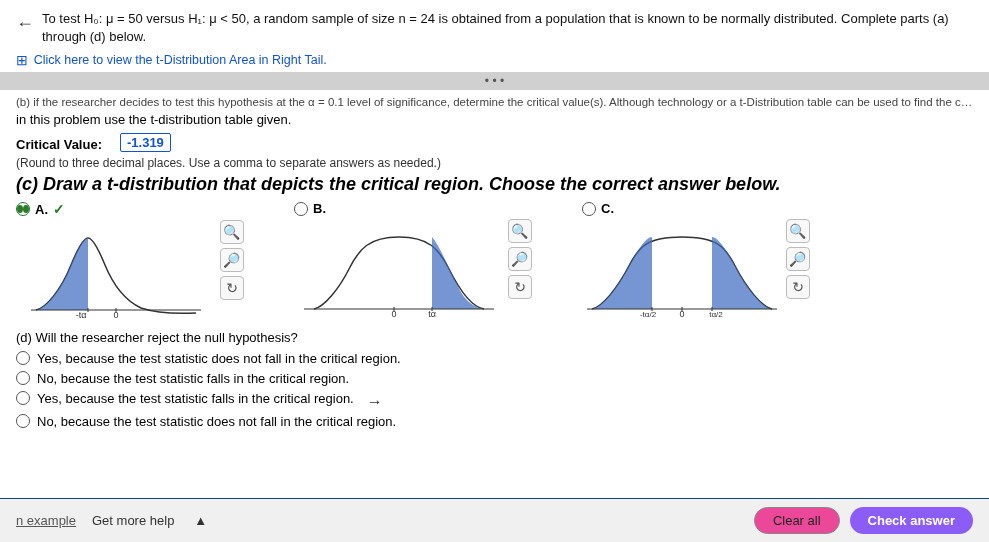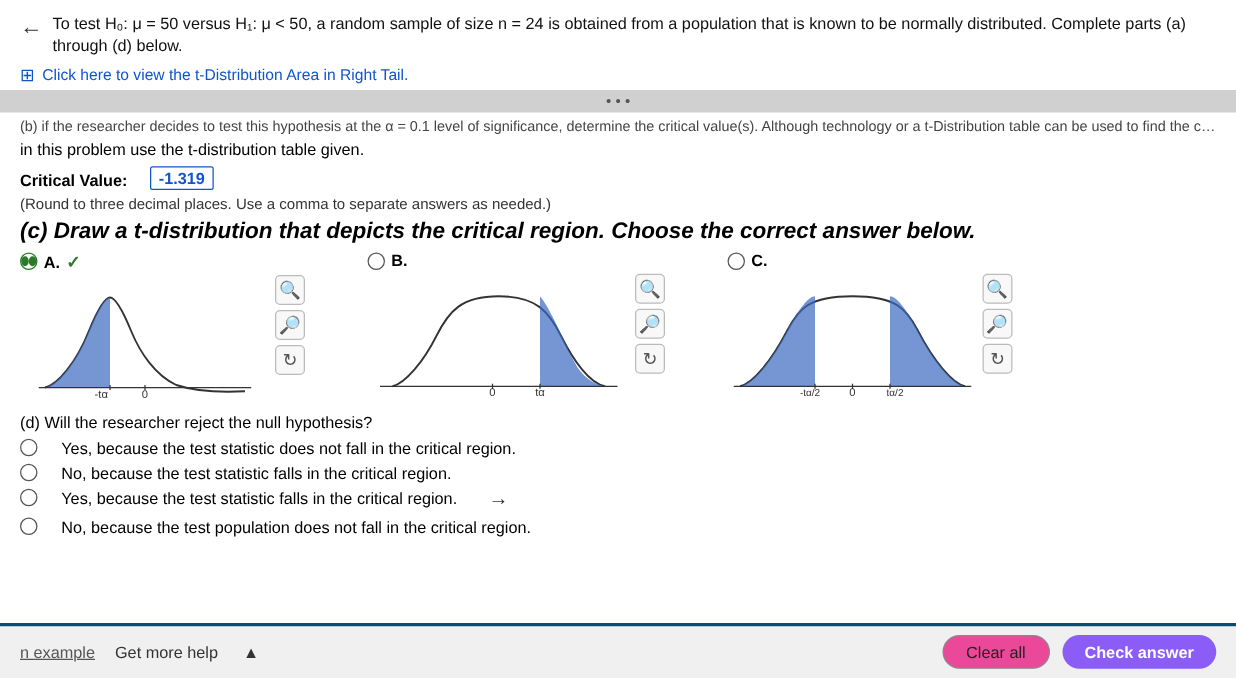--- a/index.html
+++ b/index.html
@@ -199,7 +199,7 @@
     .answer-option {
       display: flex;
       align-items: flex-start;
-      gap: 19px;
+      gap: 7px;
       font-size: 13px;
     }
     .footer-bar {

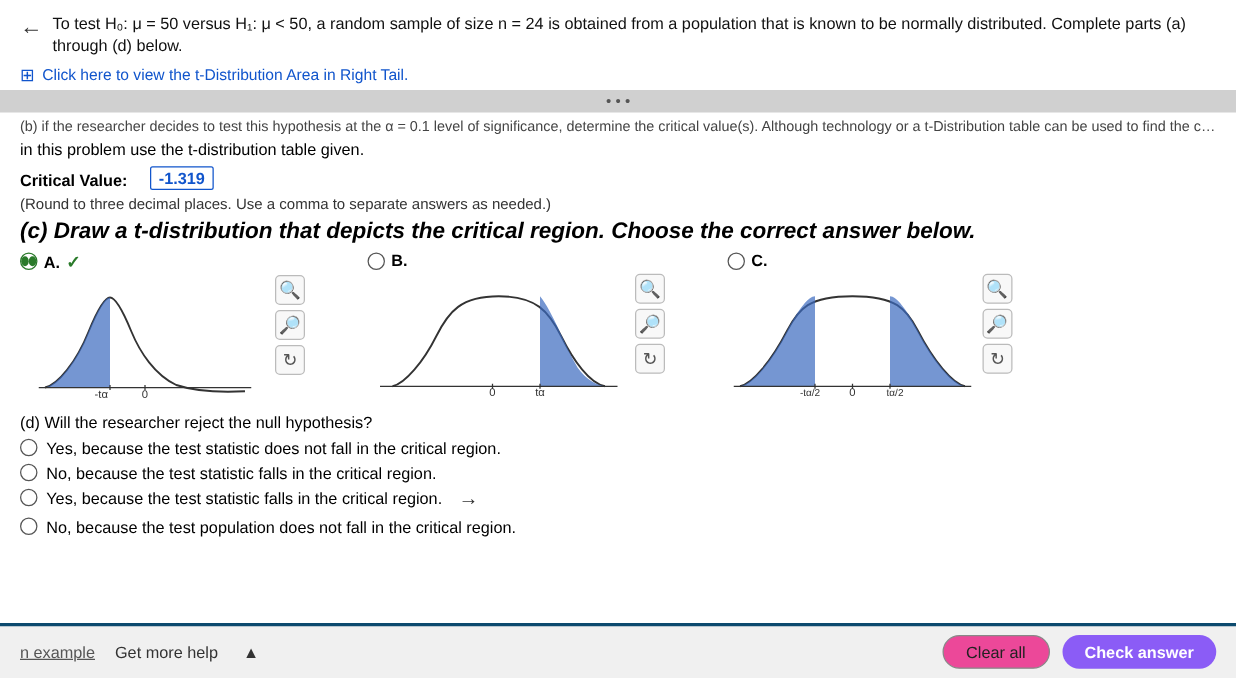--- a/index.html
+++ b/index.html
@@ -425,7 +425,7 @@
     </div>
     <div class="answer-option">
       <div class="radio-circle"></div>
-      <span>No, because the test population does not fall in the critical region.</span>
+      <span>No, because the test statistic does not fall in the critical region.</span>
     </div>
   </div>
 

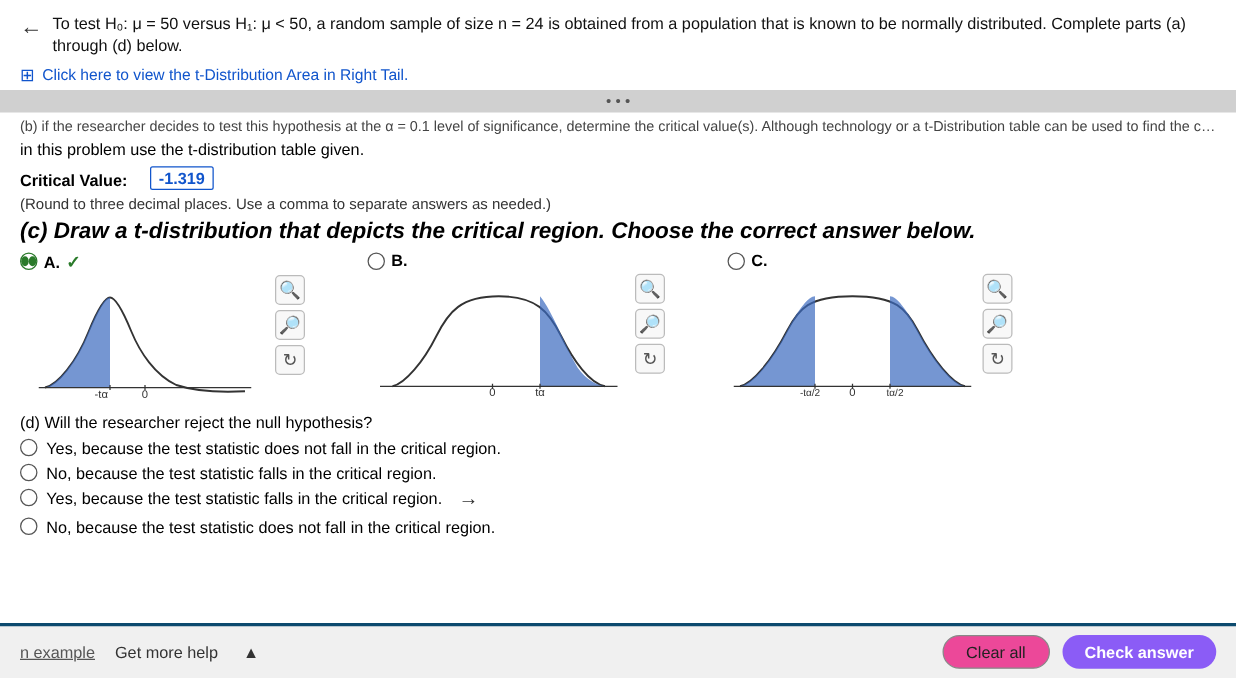--- a/index.html
+++ b/index.html
@@ -209,7 +209,7 @@
       width: 989px;
       height: 44px;
       background: #f0f0f0;
-      border-top: 3px solid #0c4a6e;
+      border-top: 1px solid #0c4a6e;
       display: flex;
       align-items: center;
       justify-content: space-between;

